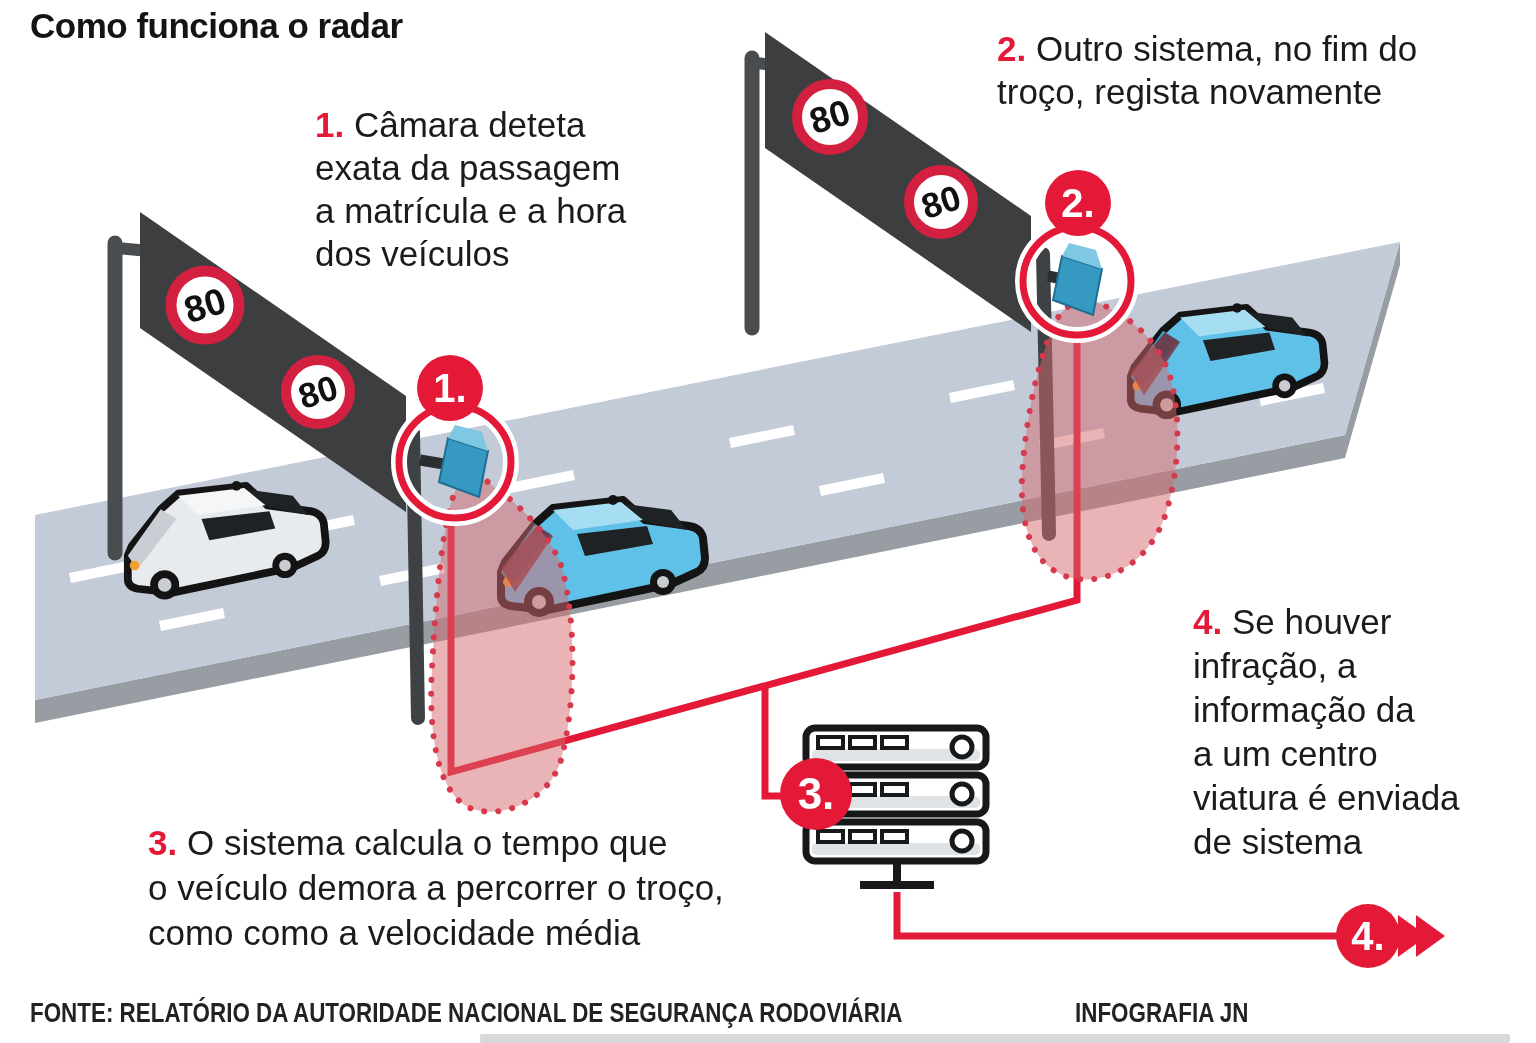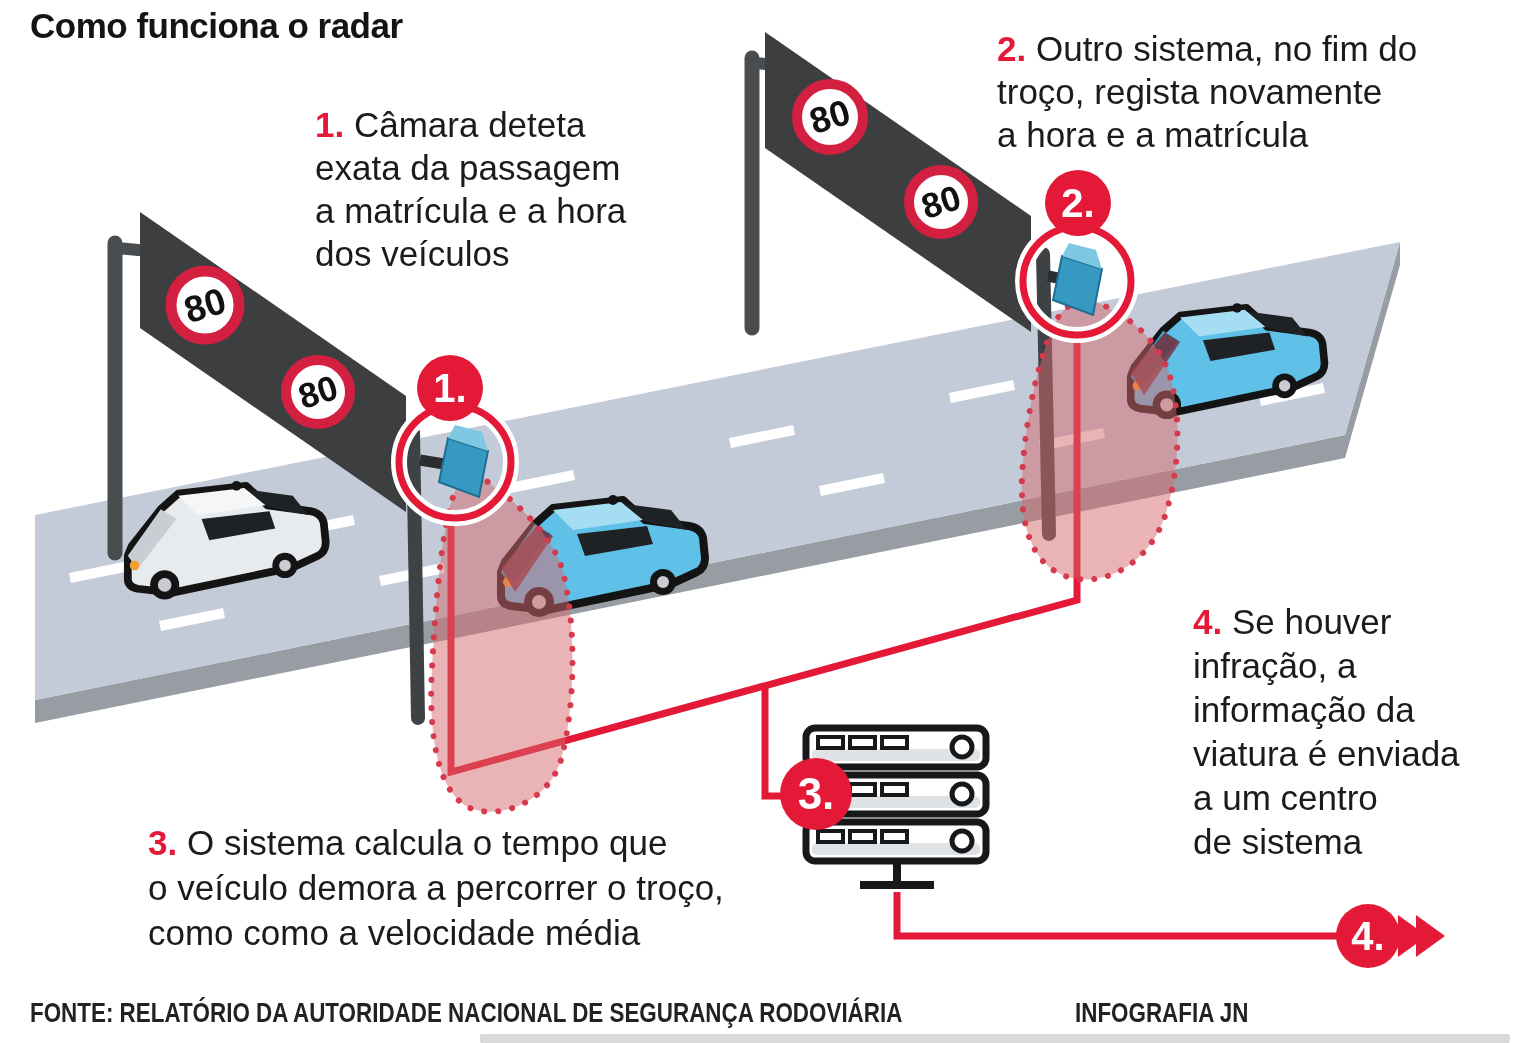--- a/index.html
+++ b/index.html
@@ -237,7 +237,6 @@
   <p><span class="num">2.</span>
      <span>Outro sistema, no fim do</span></p>
   <p>troço, regista novamente</p>
-  <p>a hora e a matrícula</p>
 </div>
 
 <div class="step" id="step3">

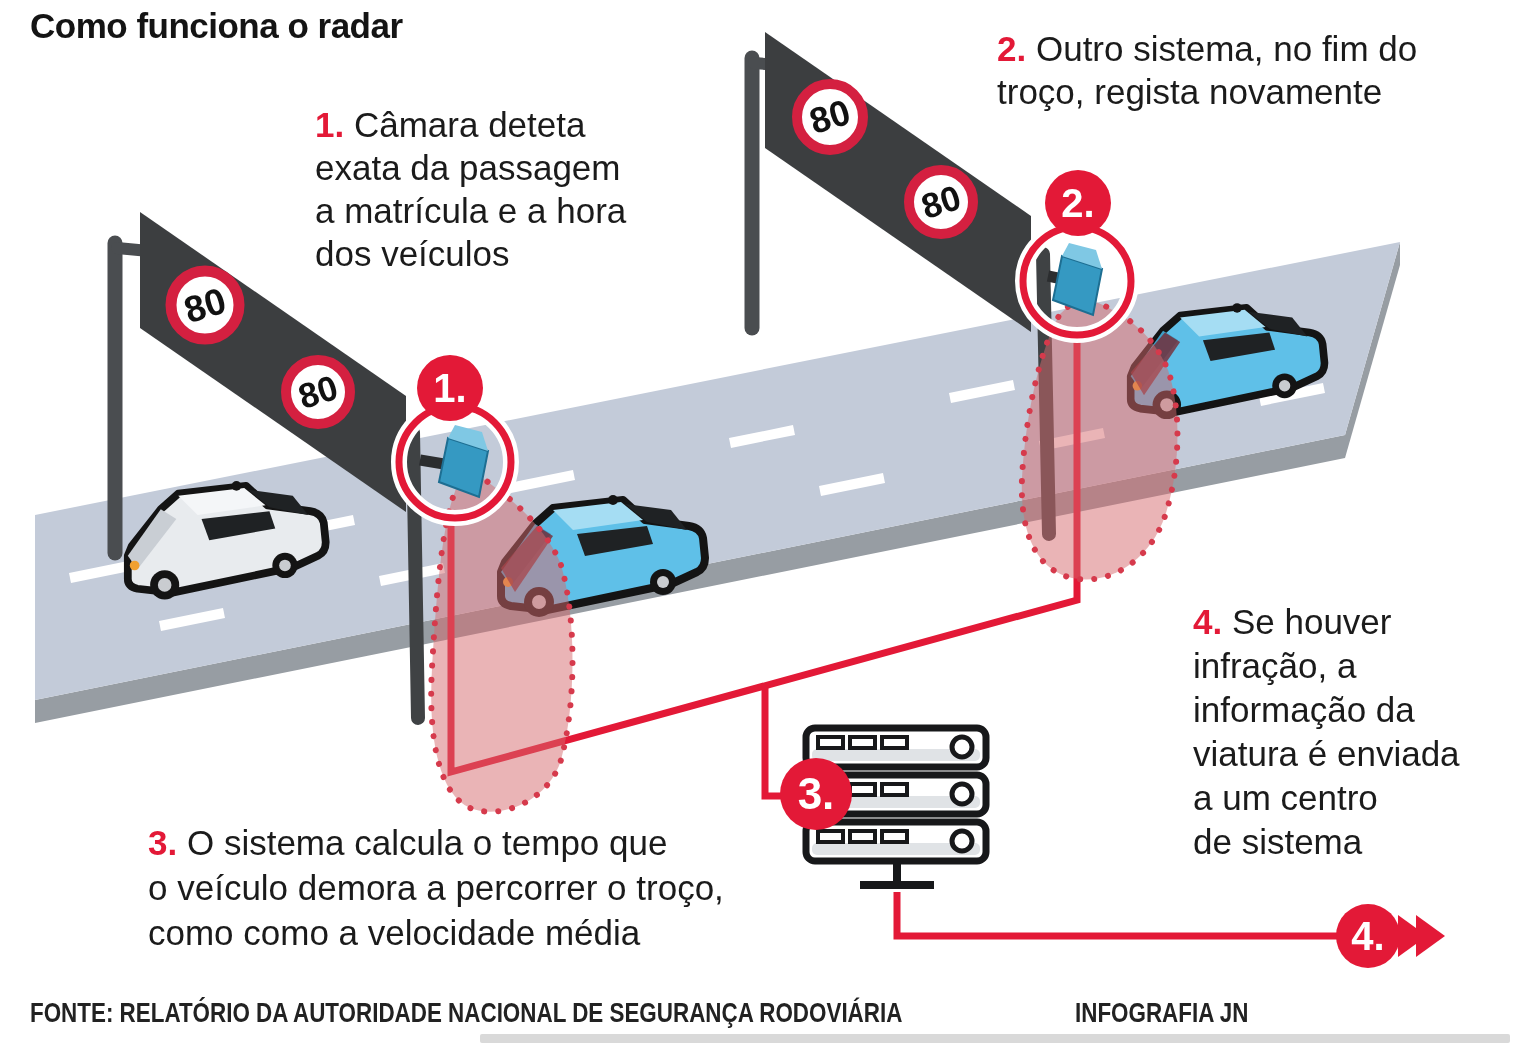--- a/index.html
+++ b/index.html
@@ -251,8 +251,8 @@
      <span>Se houver</span></p>
   <p>infração, a</p>
   <p>informação da</p>
+  <p>a um centro</p>
   <p>viatura é enviada</p>
-  <p>a um centro</p>
   <p>de sistema</p>
 </div>
 

